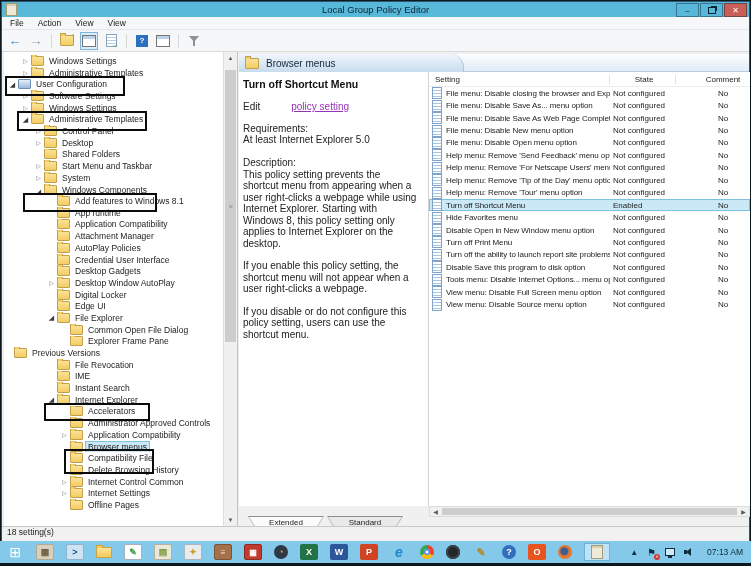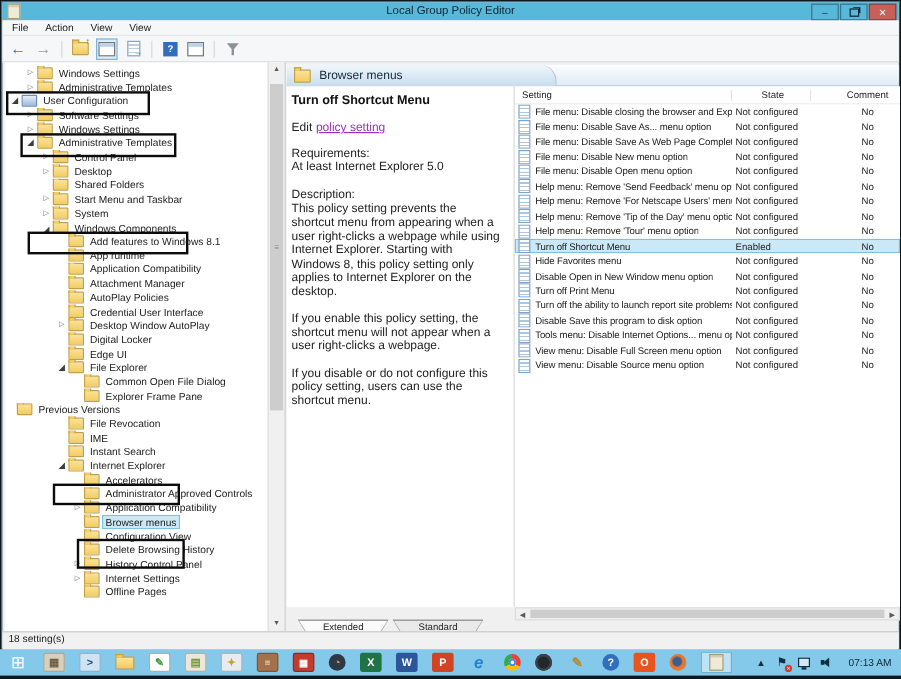--- a/index.html
+++ b/index.html
@@ -65,7 +65,7 @@
   .dtitle{font-size:10.5px;font-weight:bold;color:#111;margin-top:2px;}
   .dedit{margin-top:11px;font-size:10px;color:#222;}
   .deditpre{margin-right:3px;}
-  .dlink{color:var(--link,#9932b8);text-decoration:underline;cursor:pointer;}
+  .dlink{color:var(--link,#9932b8);text-decoration:underline;cursor:pointer;margin-left:28px;}
   .dlabel{margin-top:11px;font-size:10px;color:#222;}
   .dtext{font-size:10px;color:#222;line-height:11.5px;}
   .dpara{margin:0 0 11px 0;font-size:10px;color:#222;line-height:11.5px;}

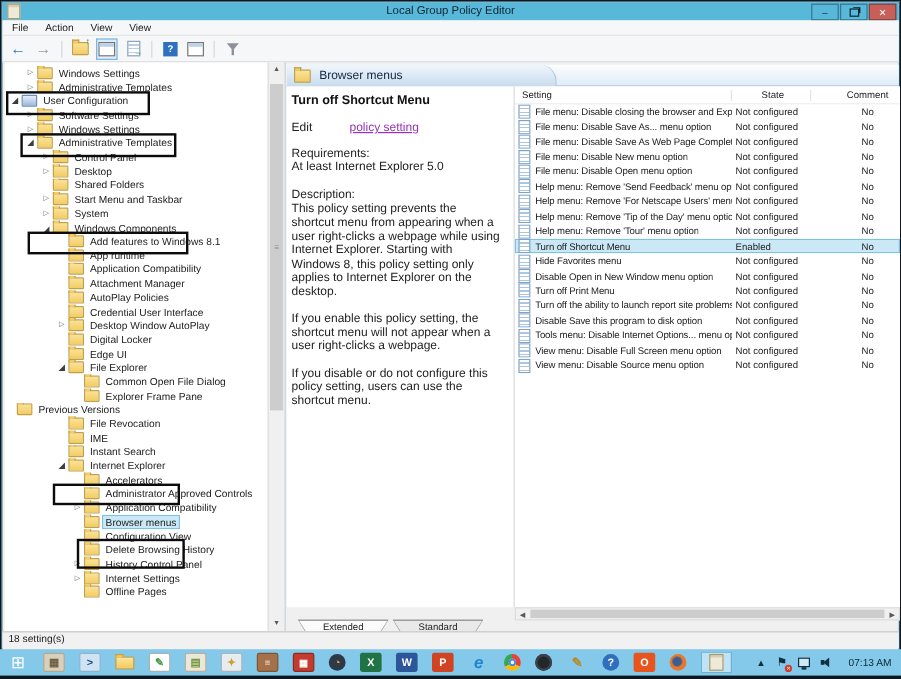--- a/index.html
+++ b/index.html
@@ -317,6 +317,11 @@
             <span class="tlabel">Credential User Interface</span>
           </div>
 
+          <div class="trow" style="padding-left: 43px;">
+            <span class="exp"></span>
+            <span class="ticon"></span>
+            <span class="tlabel">Desktop Gadgets</span>
+          </div>
 
           <div class="trow" style="padding-left: 43px;">
             <span class="exp c"></span>

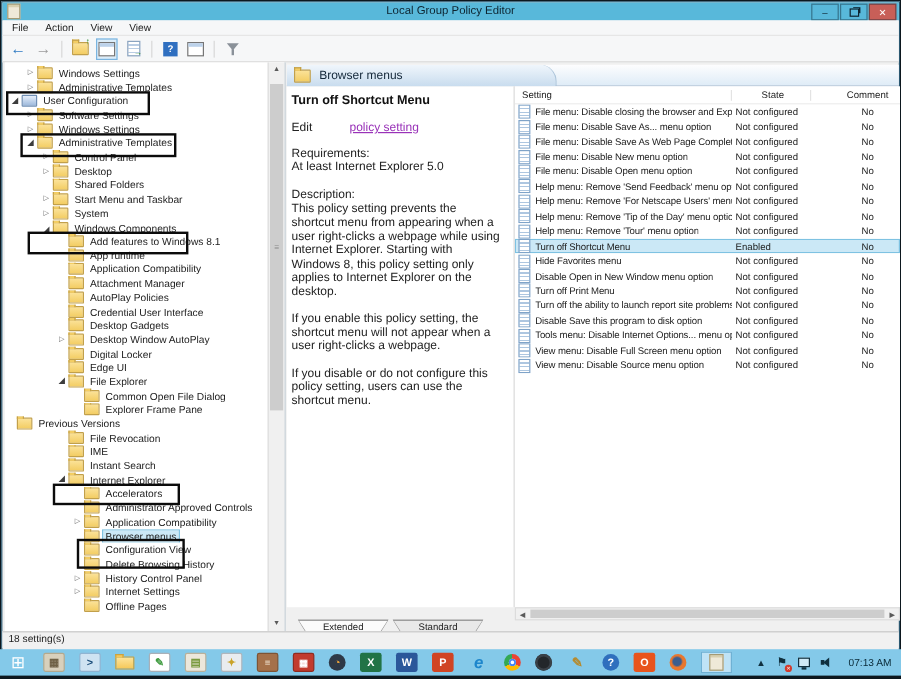--- a/index.html
+++ b/index.html
@@ -416,7 +416,7 @@
           <div class="trow" style="padding-left: 56px;">
             <span class="exp"></span>
             <span class="ticon"></span>
-            <span class="tlabel">Configuration View</span>
+            <span class="tlabel">Compatibility File</span>
           </div>
 
           <div class="trow" style="padding-left: 56px;">

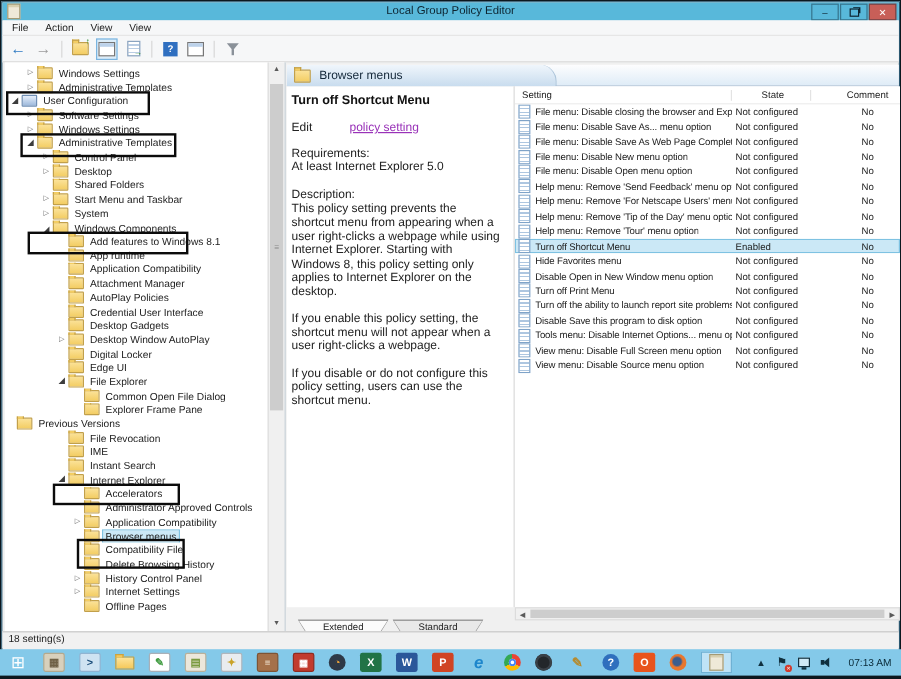--- a/index.html
+++ b/index.html
@@ -428,7 +428,7 @@
           <div class="trow" style="padding-left: 56px;">
             <span class="exp c"></span>
             <span class="ticon"></span>
-            <span class="tlabel">History Control Panel</span>
+            <span class="tlabel">Internet Control Common</span>
           </div>
 
           <div class="trow" style="padding-left: 56px;">

